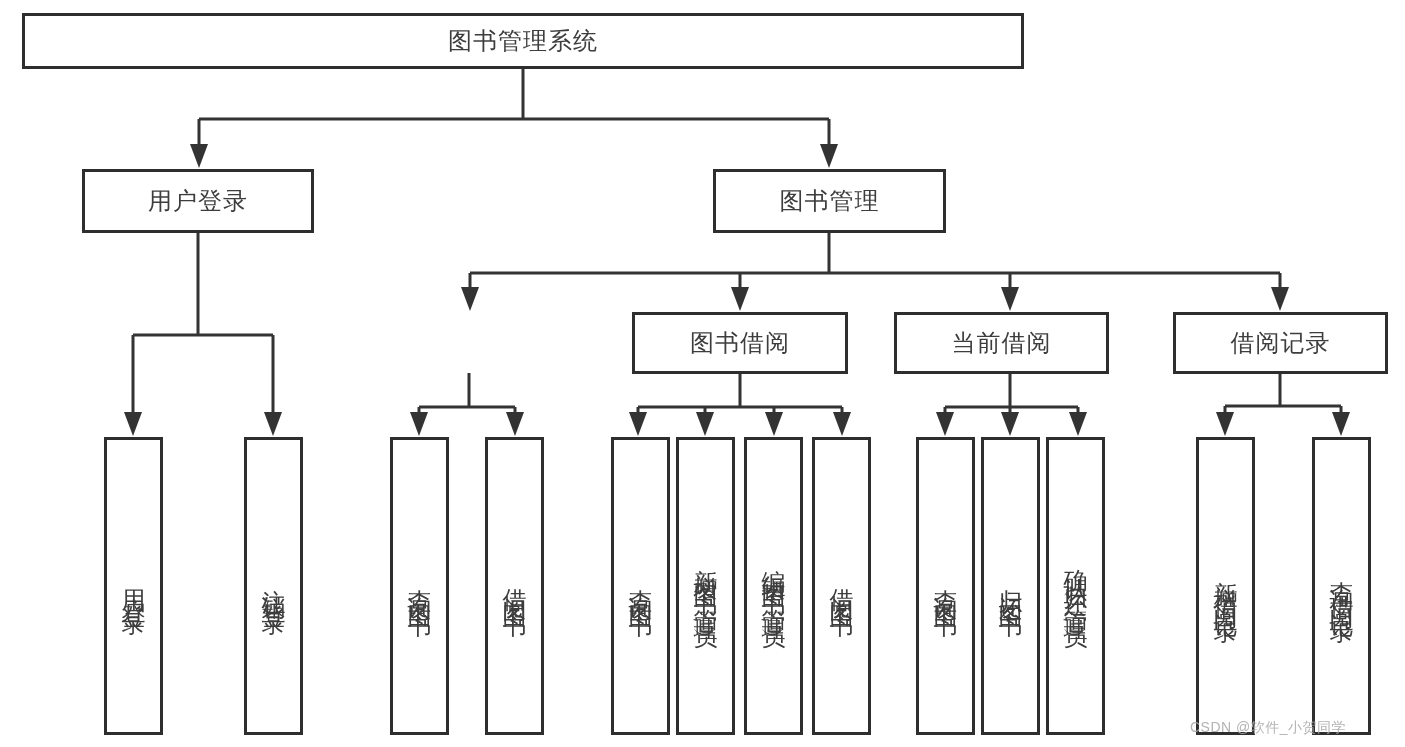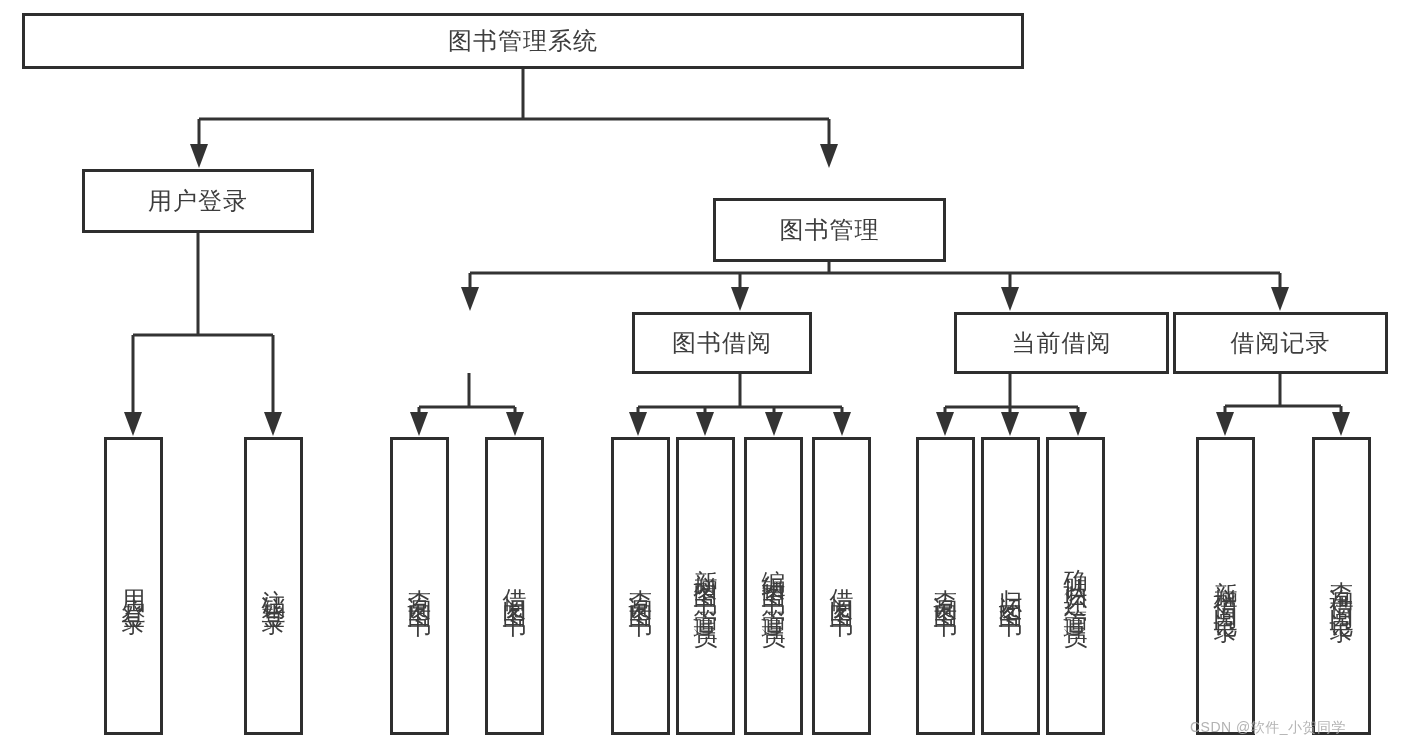--- a/index.html
+++ b/index.html
@@ -48,7 +48,7 @@
 
   .root  { left: 22px;  top: 13px;  width: 1002px; height: 56px; }
   .l2a   { left: 82px;  top: 169px; width: 232px;  height: 64px; }
-  .l2b   { left: 713px; top: 169px; width: 233px;  height: 64px; margin-top: 29px; }
+  .l2b   { left: 713px; top: 169px; width: 233px;  height: 64px; }
   .l3    { top: 312px; height: 62px; }
   .l3a   { left: 362px;  width: 216px; }
   .l3b   { left: 632px;  width: 180px; }

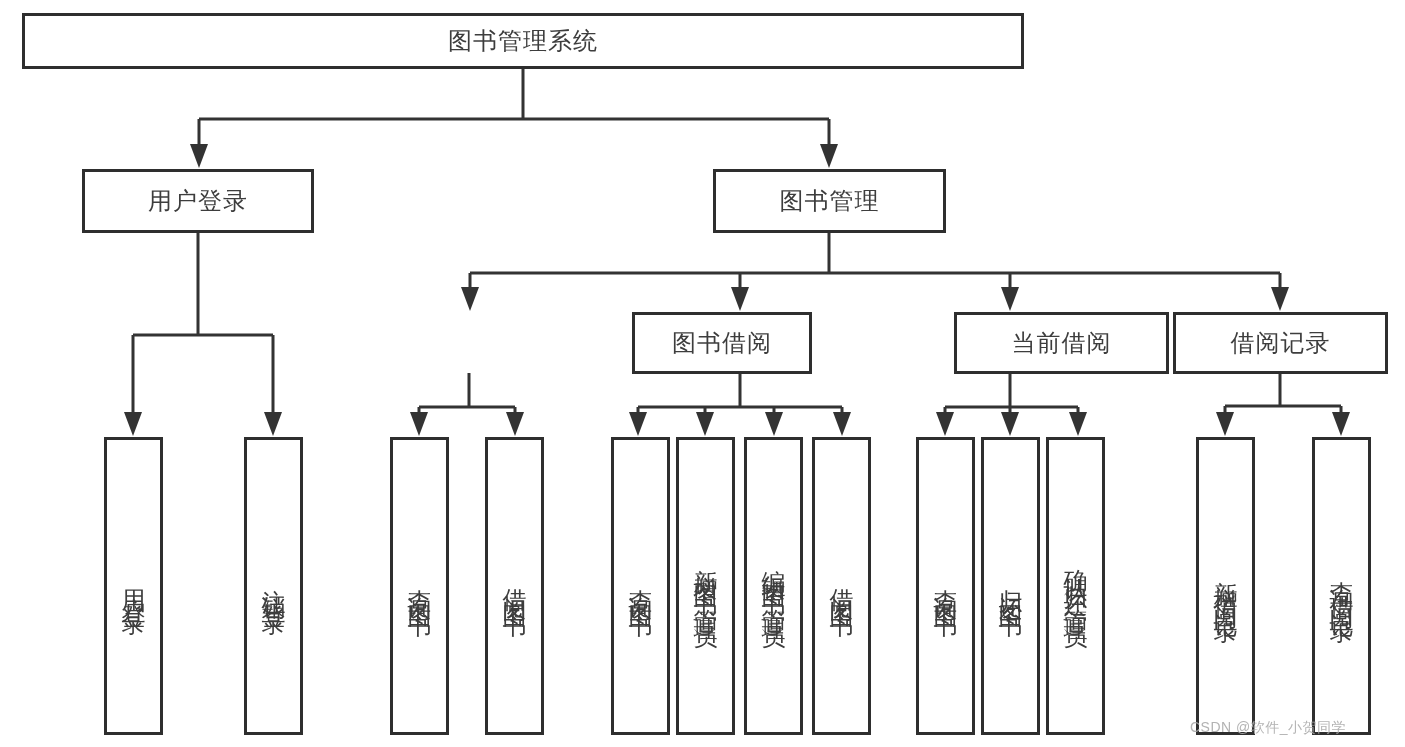--- a/index.html
+++ b/index.html
@@ -51,7 +51,7 @@
   .l2b   { left: 713px; top: 169px; width: 233px;  height: 64px; }
   .l3    { top: 312px; height: 62px; }
   .l3a   { left: 362px;  width: 216px; }
-  .l3b   { left: 632px;  width: 180px; }
+  .l3b   { left: 632px;  width: 216px; }
   .l3c   { left: 954px;  width: 215px; }
   .l3d   { left: 1173px; width: 215px; }
 

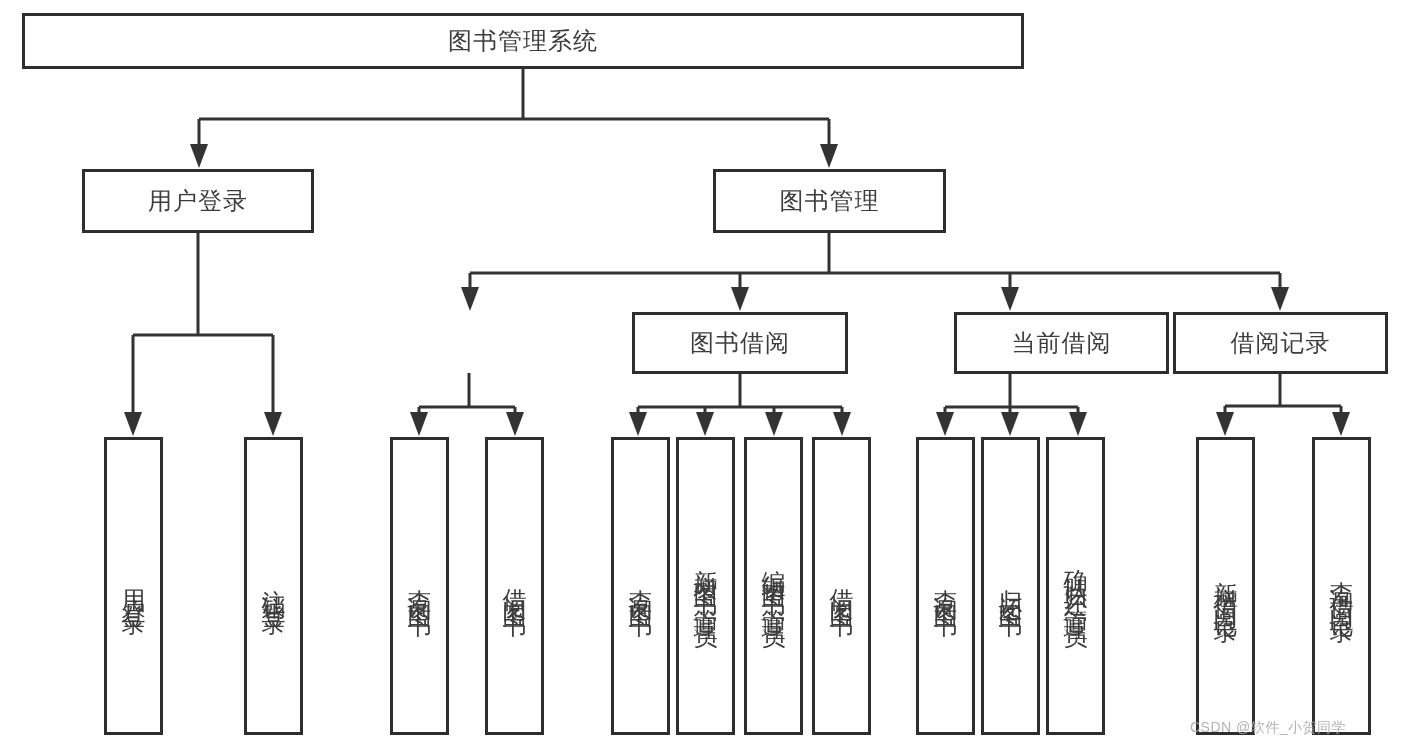--- a/index.html
+++ b/index.html
@@ -52,7 +52,7 @@
   .l3    { top: 312px; height: 62px; }
   .l3a   { left: 362px;  width: 216px; }
   .l3b   { left: 632px;  width: 216px; }
-  .l3c   { left: 954px;  width: 215px; }
+  .l3c   { left: 894px;  width: 215px; }
   .l3d   { left: 1173px; width: 215px; }
 
   .leaf {

